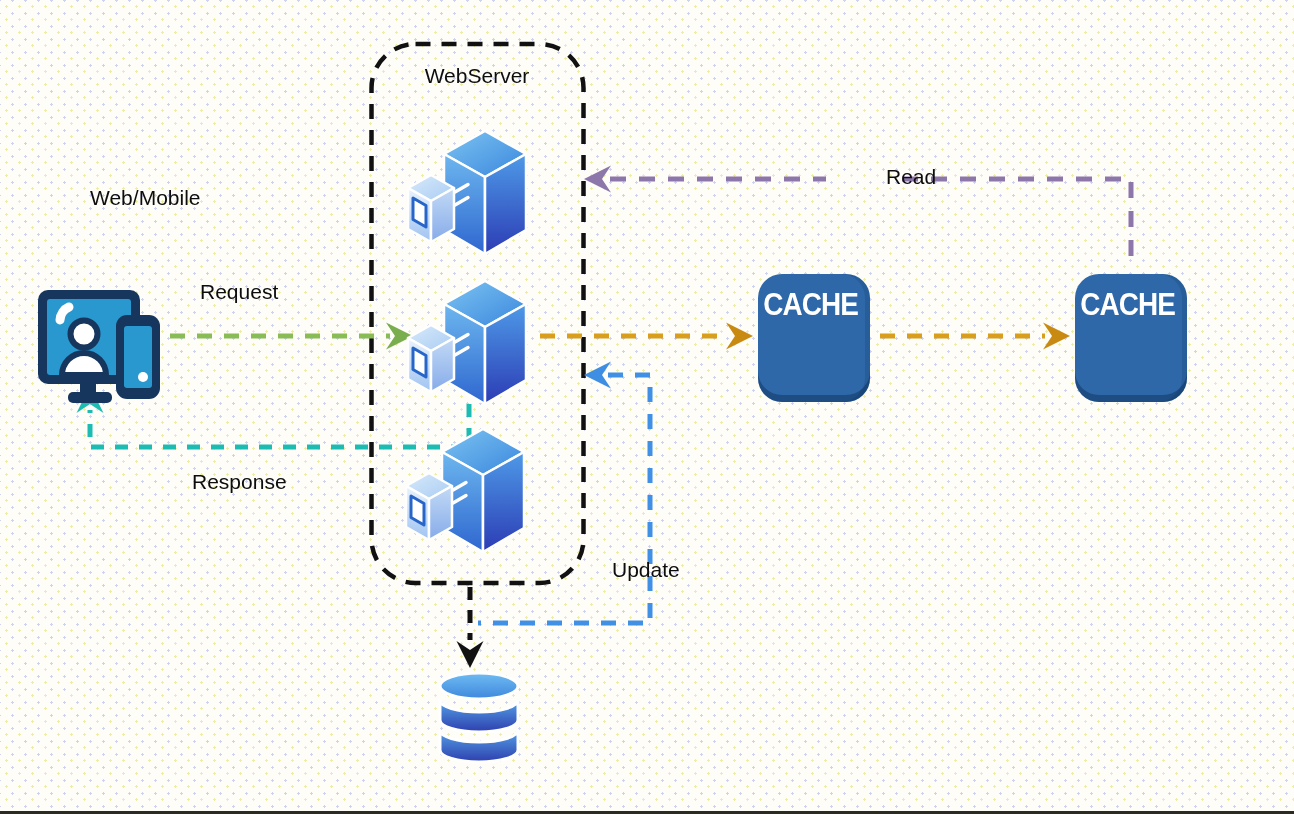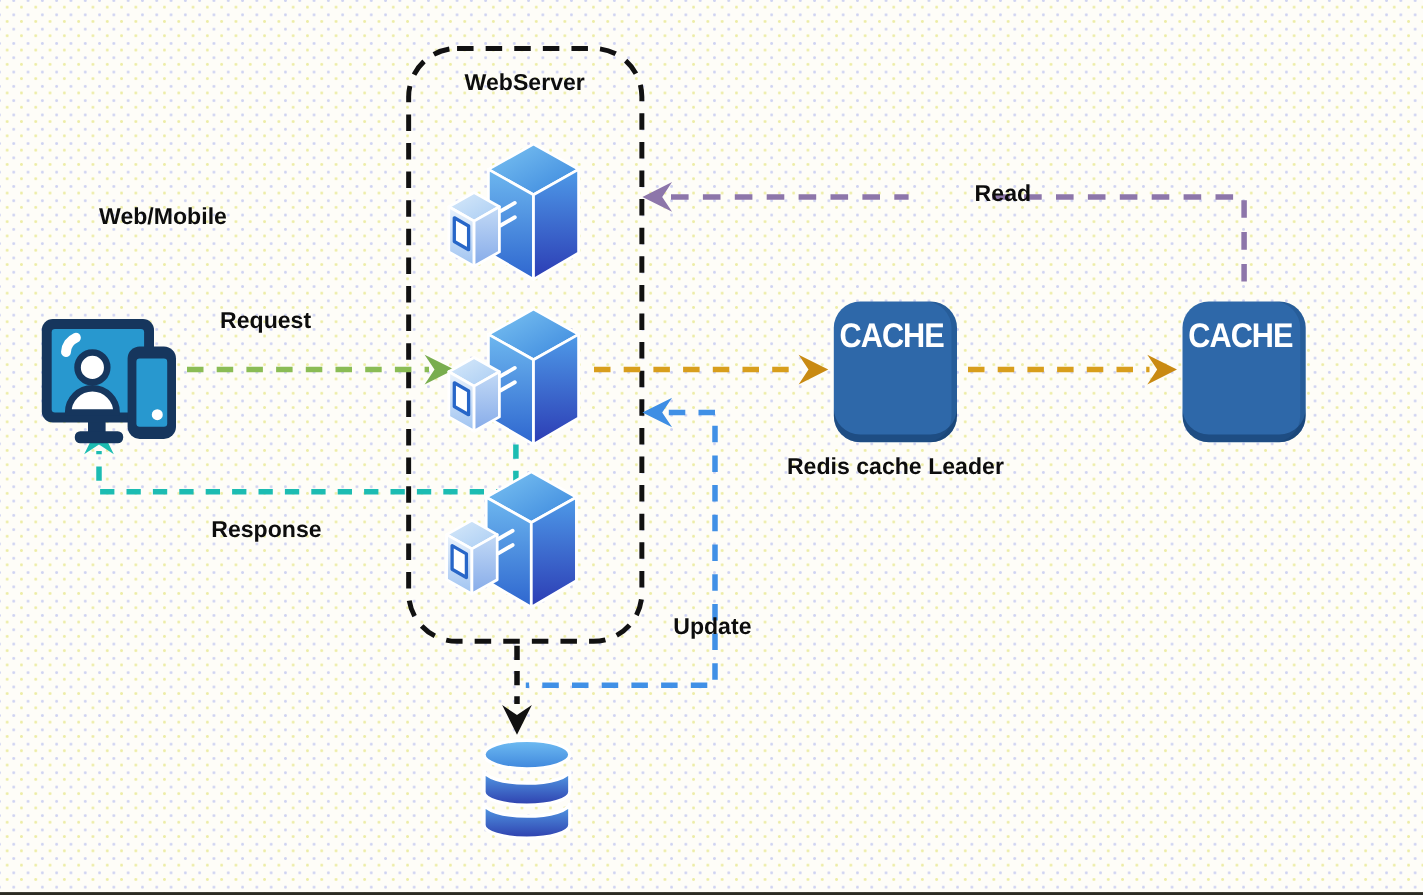--- a/index.html
+++ b/index.html
@@ -19,7 +19,7 @@
   .edge-bottom{bottom:0;height:3px;}
   .lbl{
     position:absolute;
-    font-weight:bold;
+    font-weight:normal;
     font-size:21px;
     color:#0d0d0d;
     white-space:nowrap;

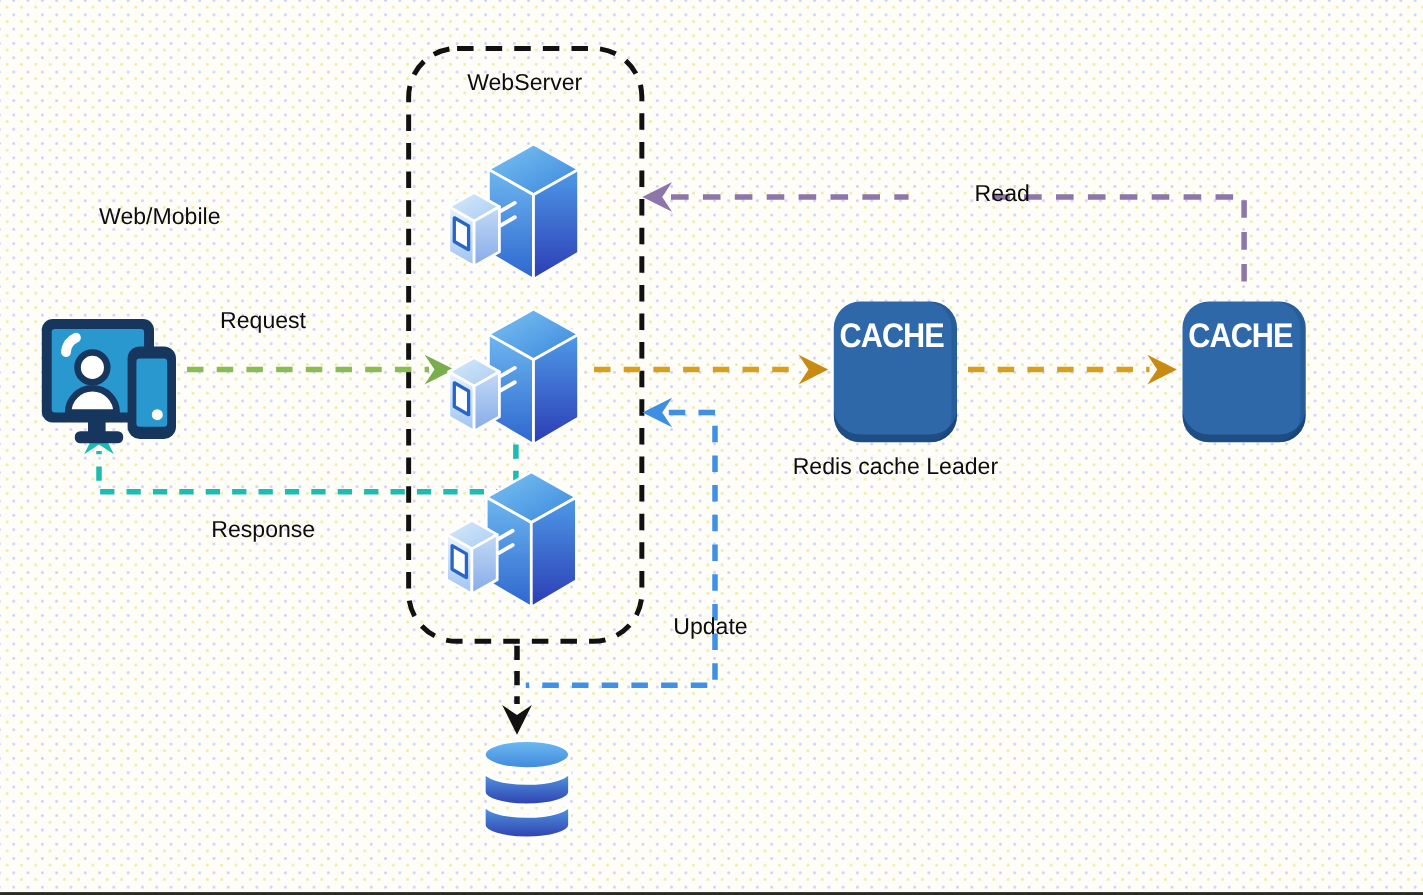--- a/index.html
+++ b/index.html
@@ -184,7 +184,6 @@
 
   <div class="lbl" style="left:612px;top:558px;">Update</div>
 
-  <div class="lbl center cap-leader">Redis cache Leader</div>
 
 
 

